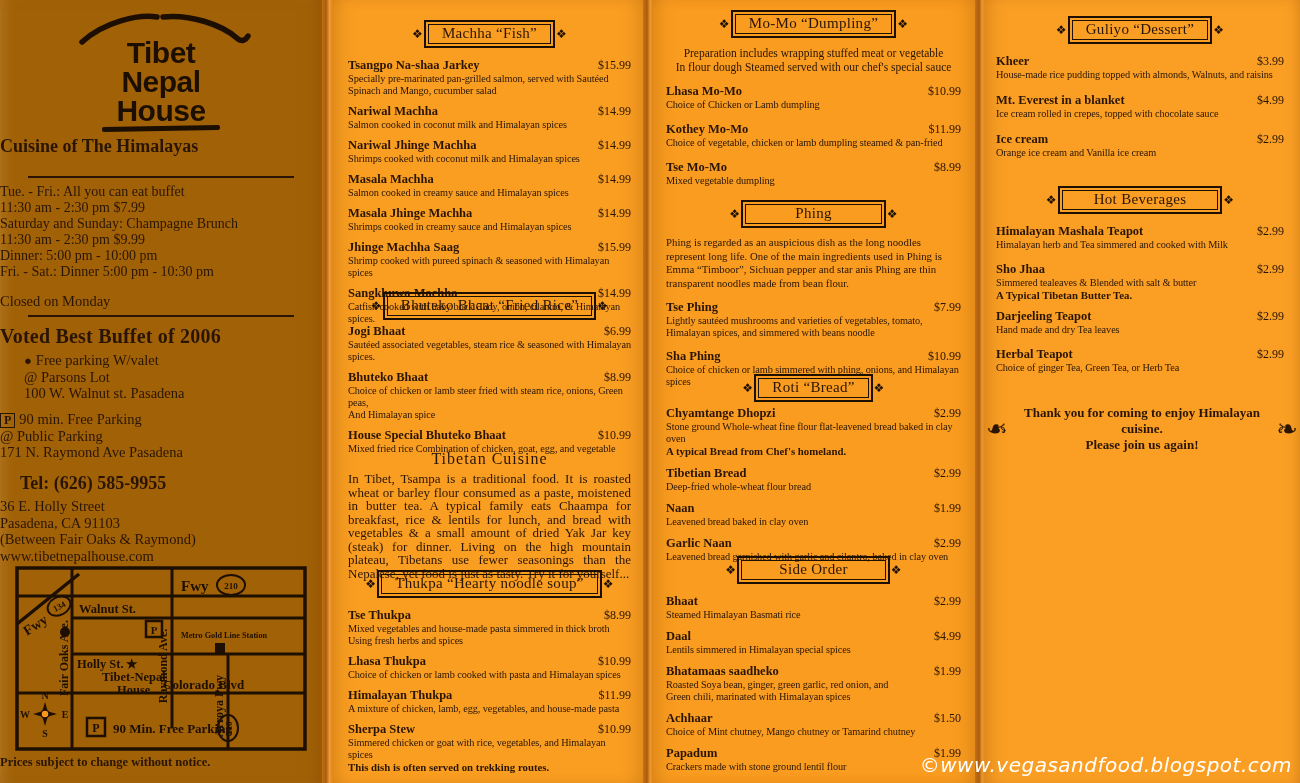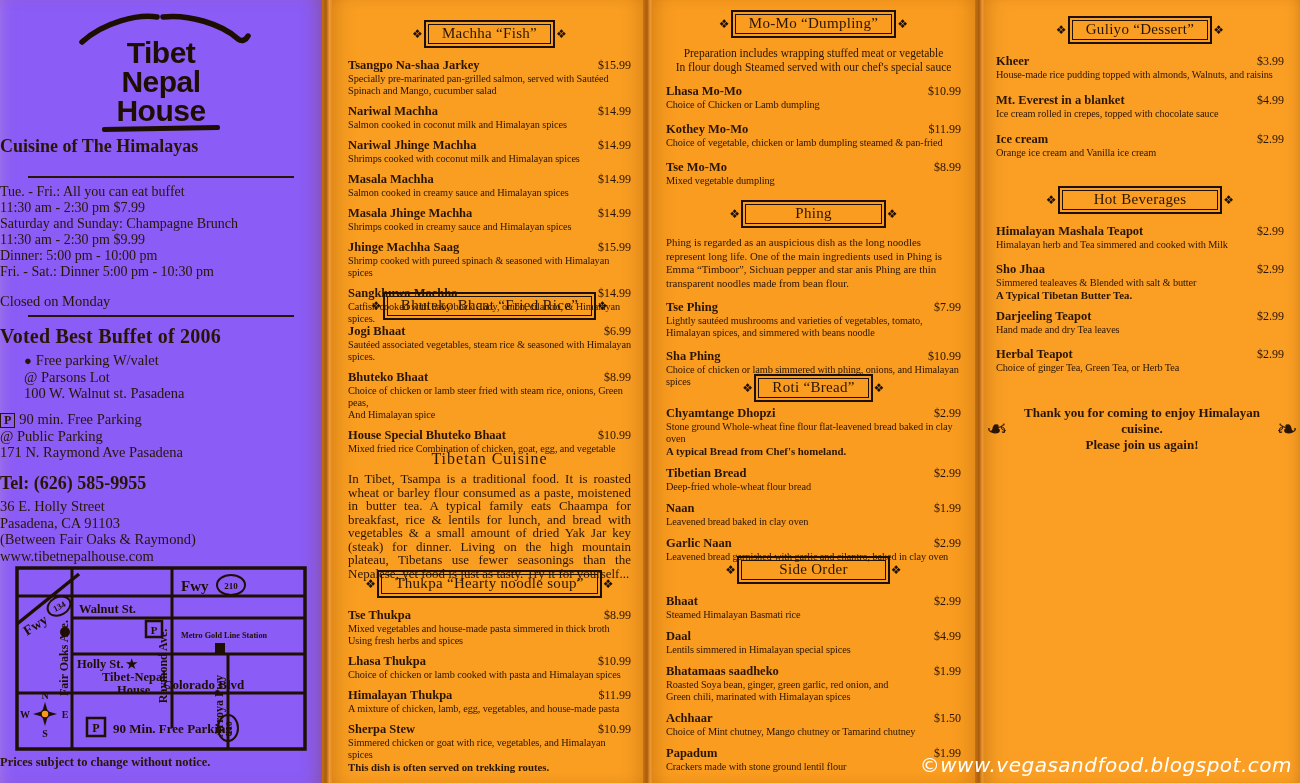--- a/index.html
+++ b/index.html
@@ -5,7 +5,7 @@
   html,body{margin:0;padding:0;width:1300px;height:783px;overflow:hidden;}
   body{font-family:"Liberation Serif","DejaVu Serif",serif;color:#2a1505;background:#e8891a;position:relative;}
   .panel{position:absolute;top:0;height:783px;}
-  .p1{left:0;width:322px;background:#8b5cf6;box-shadow:inset -14px 0 20px -12px rgba(130,60,0,.40),inset 10px 0 16px -10px rgba(255,220,160,.25);}
+  .p1{left:0;width:322px;background:#a16207;box-shadow:inset -14px 0 20px -12px rgba(130,60,0,.40),inset 10px 0 16px -10px rgba(255,220,160,.25);}
   .p2{left:332px;width:311px;background:#f99e21;box-shadow:inset 14px 0 20px -12px rgba(130,60,0,.35),inset -14px 0 20px -12px rgba(130,60,0,.30);}
   .p3{left:652px;width:323px;background:#f99c1f;box-shadow:inset 14px 0 20px -12px rgba(130,60,0,.35),inset -14px 0 20px -12px rgba(130,60,0,.30);}
   .p4{left:984px;width:316px;background:#fa9f24;box-shadow:inset 14px 0 20px -12px rgba(130,60,0,.35),inset -10px 0 14px -10px rgba(130,60,0,.35);}

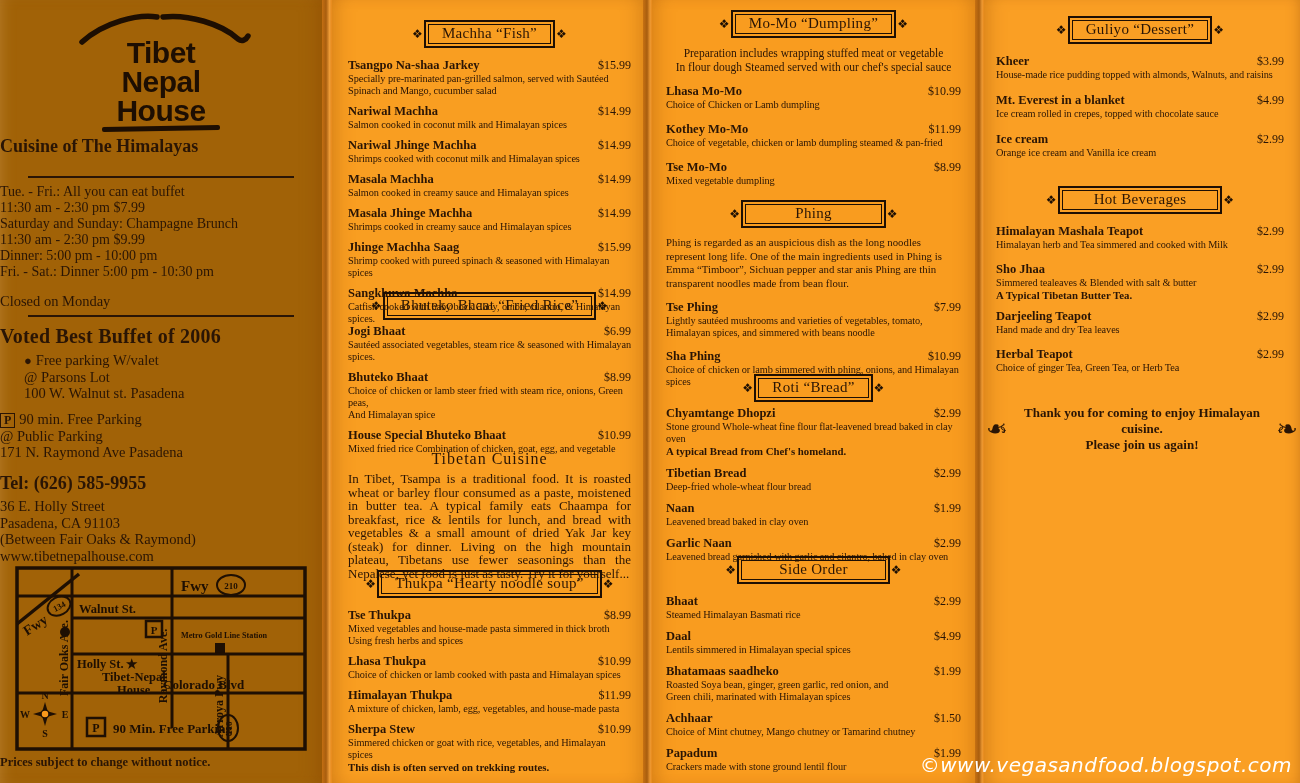--- a/index.html
+++ b/index.html
@@ -29,7 +29,7 @@
   .valet .rest,.pubpark .rest{white-space:pre-line;}
   .pubpark{top:411px;font-size:14.5px;line-height:16px;}
   .pbox{display:inline-block;border:1.5px solid #2a1505;padding:0 3px;font-weight:bold;font-size:12px;line-height:13px;margin-right:4px;}
-  .tel{top:473px;font-size:18px;font-weight:bold;}
+  .tel{top:473px;font-size:18px;font-weight:bold;padding-left:20px;}
   .addr{top:498px;font-size:14.5px;line-height:16.5px;white-space:pre-line;}
   .map-wrap{position:absolute;top:566px;left:15px;width:292px;height:186px;}
   .footnote{top:755px;font-size:12.5px;font-weight:bold;}

